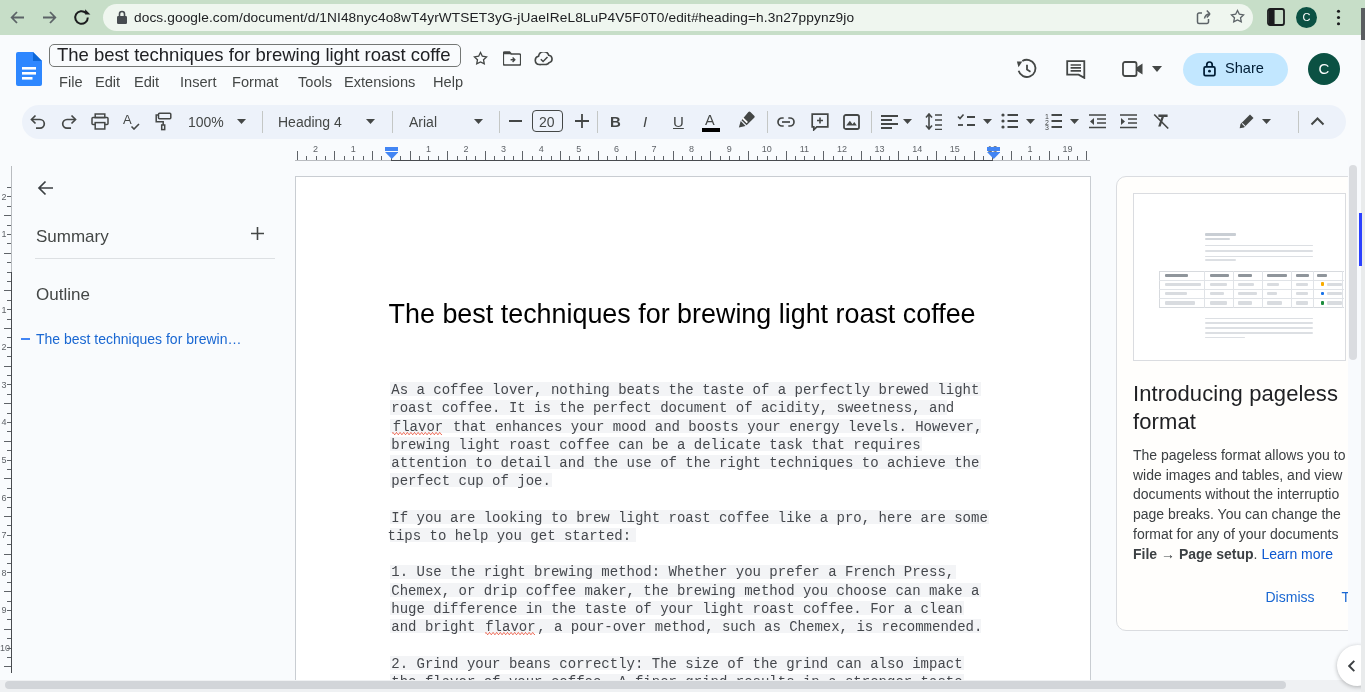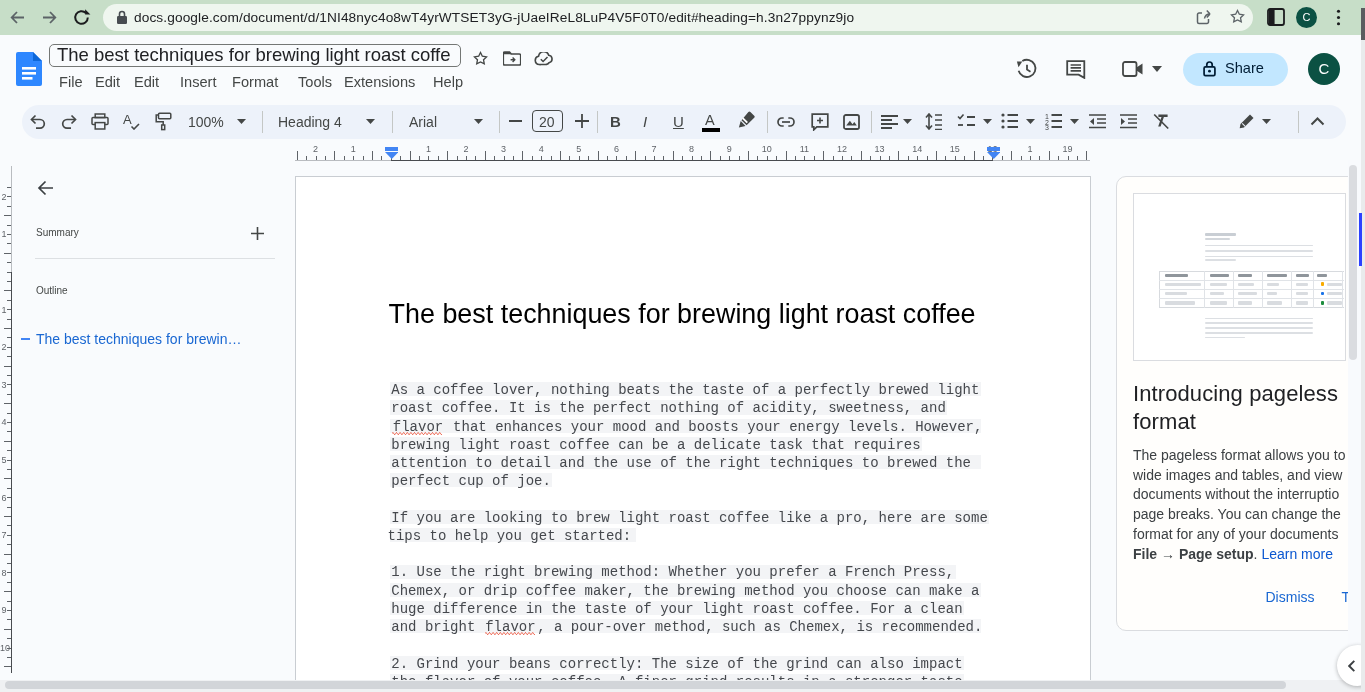--- a/index.html
+++ b/index.html
@@ -27,7 +27,7 @@
   #ruler{left:0;top:142px;width:1365px;height:17px;}
   .rnum{font-size:9px;color:#5f6368;position:absolute;top:2px;}
   
-  .lp-label{font-size:10px;color:#444746;}
+  .lp-label{font-size:17px;color:#444746;}
   #outlink{left:36px;top:331px;font-size:14px;color:#1967d2;}
   
   #page{left:295px;top:176px;width:794px;height:516px;background:#fff;border:1px solid #c9cdd2;border-bottom:none;}

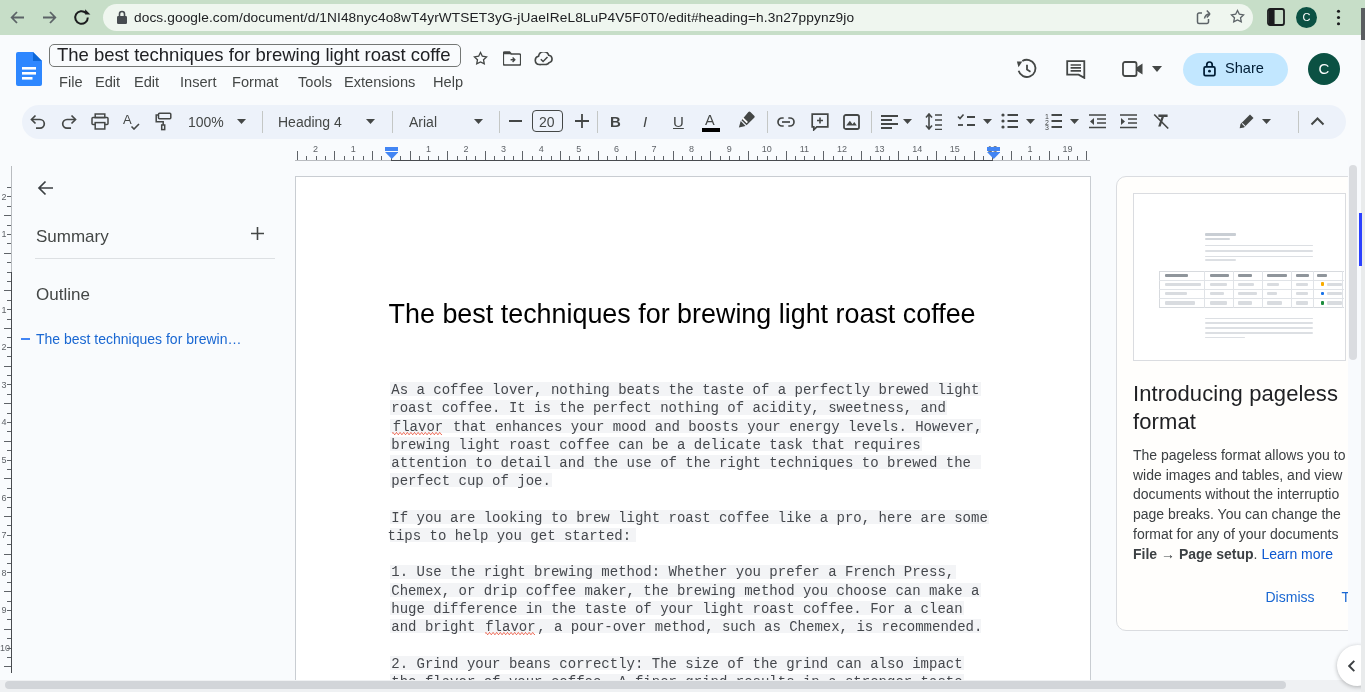--- a/index.html
+++ b/index.html
@@ -481,7 +481,7 @@
 <div class="barbg" style="left:389.8px;top:382.25px;width:591.0px"></div>
 <div class="bl mono" style="left:389.8px;top:381.05px"><span>As a coffee lover, nothing beats the taste of a perfectly brewed light</span></div>
 <div class="barbg" style="left:389.8px;top:400.48px;width:557.4px"></div>
-<div class="bl mono" style="left:389.8px;top:399.28px"><span>roast coffee. It is the perfect nothing of acidity, sweetness, and</span></div>
+<div class="bl mono" style="left:389.8px;top:399.28px"><span>roast coffee. It is the perfect document of acidity, sweetness, and</span></div>
 <div class="barbg" style="left:389.8px;top:418.71px;width:591.0px"></div>
 <div class="bl mono" style="left:389.8px;top:417.51px"><span><span class="sq">flavor</span> that enhances your mood and boosts your energy levels. However,</span></div>
 <div class="barbg" style="left:389.8px;top:436.94px;width:532.2px"></div>

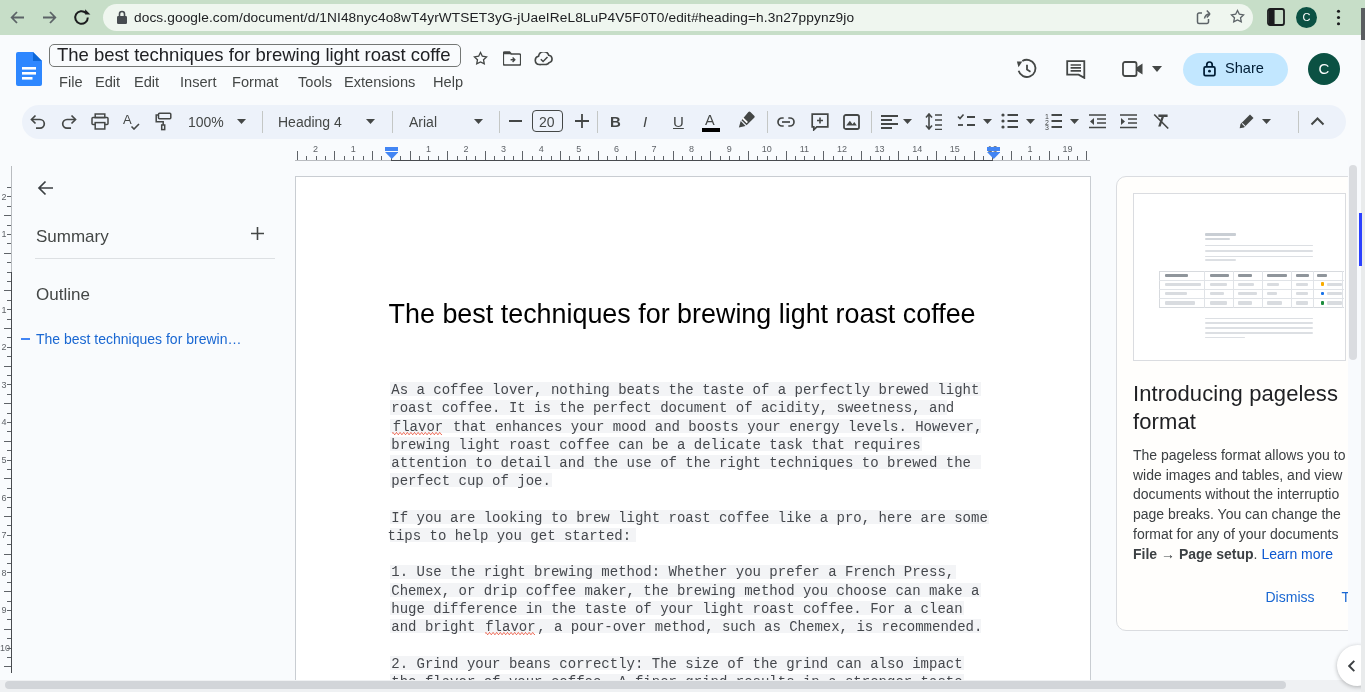--- a/index.html
+++ b/index.html
@@ -487,7 +487,7 @@
 <div class="barbg" style="left:389.8px;top:436.94px;width:532.2px"></div>
 <div class="bl mono" style="left:389.8px;top:435.74px"><span>brewing light roast coffee can be a delicate task that requires</span></div>
 <div class="barbg" style="left:389.8px;top:455.17px;width:591.0px"></div>
-<div class="bl mono" style="left:389.8px;top:453.97px"><span>attention to detail and the use of the right techniques to brewed the</span></div>
+<div class="bl mono" style="left:389.8px;top:453.97px"><span>attention to detail and the use of the right techniques to achieve the</span></div>
 <div class="barbg" style="left:389.8px;top:473.40px;width:162.6px"></div>
 <div class="bl mono" style="left:389.8px;top:472.20px"><span>perfect cup of joe.</span></div>
 <div class="barbg" style="left:389.8px;top:509.86px;width:599.4px"></div>

